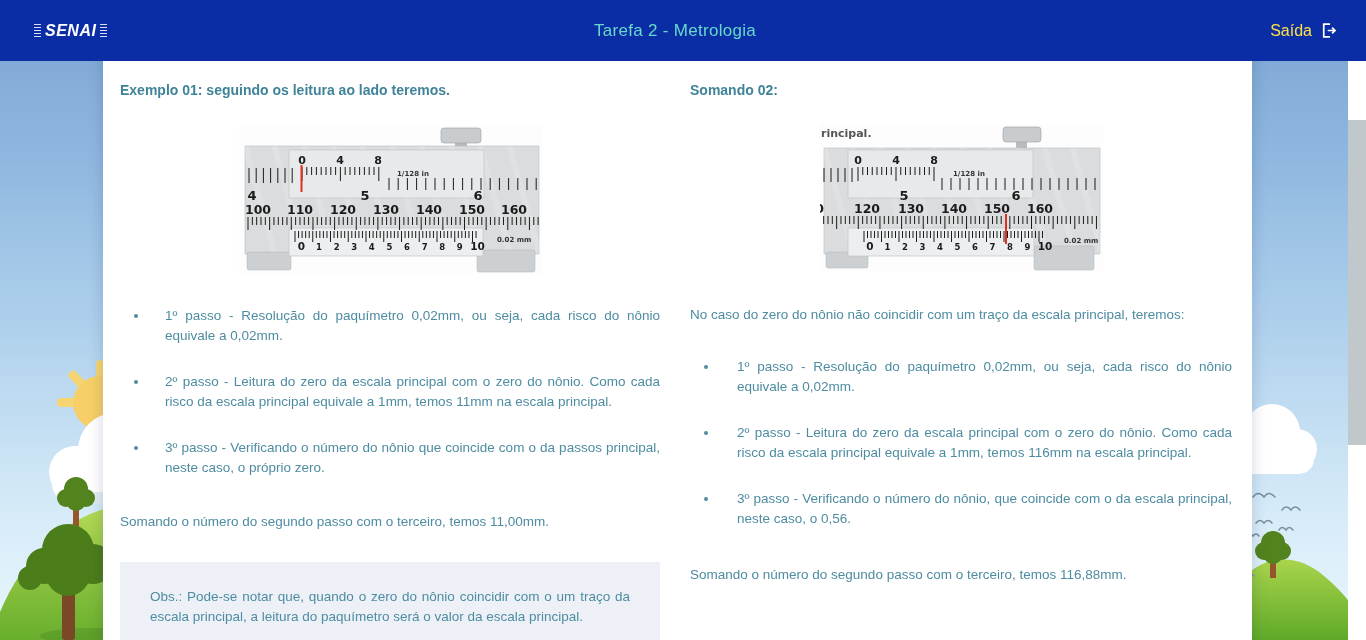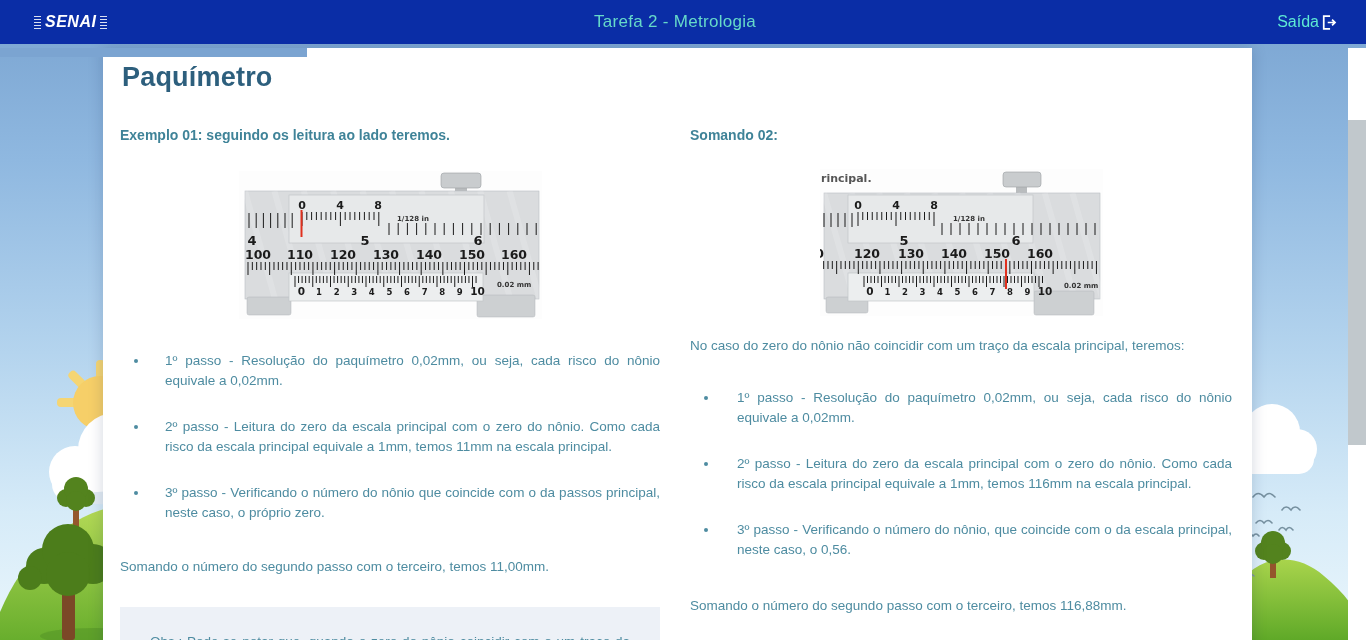--- a/index.html
+++ b/index.html
@@ -12,7 +12,7 @@
   .bg svg { position:absolute; inset:0; }
 
   
-  .header { position:absolute; top:0; left:0; width:1366px; height:44px; background:#0a2da6;
+  .header { position:absolute; top:0; left:0; width:1366px; height:61px; background:#0a2da6;
             display:flex; align-items:center; z-index:10; }
   .brand { margin-left:34px; display:flex; align-items:center; gap:4px; color:#fff; cursor:pointer; }
   .brand .lines { width:7px; height:13px;

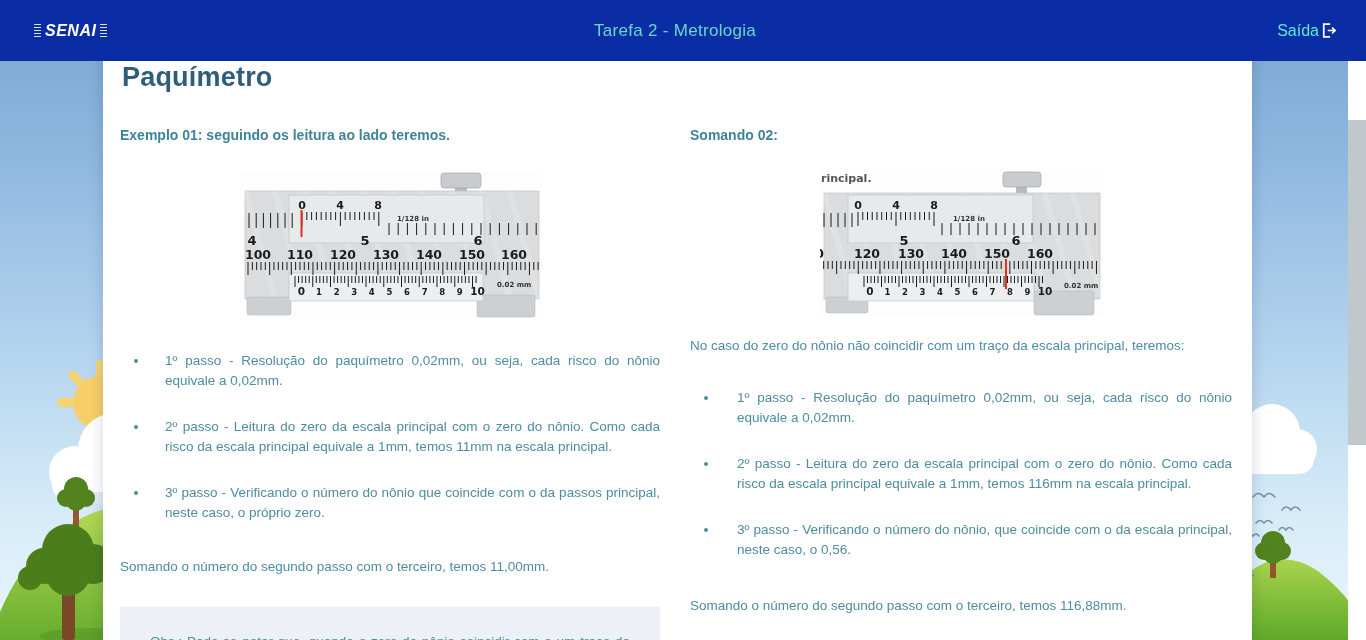--- a/index.html
+++ b/index.html
@@ -20,8 +20,8 @@
   .brand .word { font-size:16px; font-weight:bold; font-style:italic; letter-spacing:.5px; }
   .header-title { position:absolute; left:0; right:16px; text-align:center; font-size:17px;
                   color:#66d9c9; letter-spacing:.3px; }
-  .logout { margin-left:auto; margin-right:28px; display:flex; align-items:center; gap:0;
-            color:#5eead4; font-size:16px; cursor:pointer; z-index:11; }
+  .logout { margin-left:auto; margin-right:28px; display:flex; align-items:center; gap:7px;
+            color:#fde047; font-size:16px; cursor:pointer; z-index:11; }
   .logout svg { display:block; }
 
   

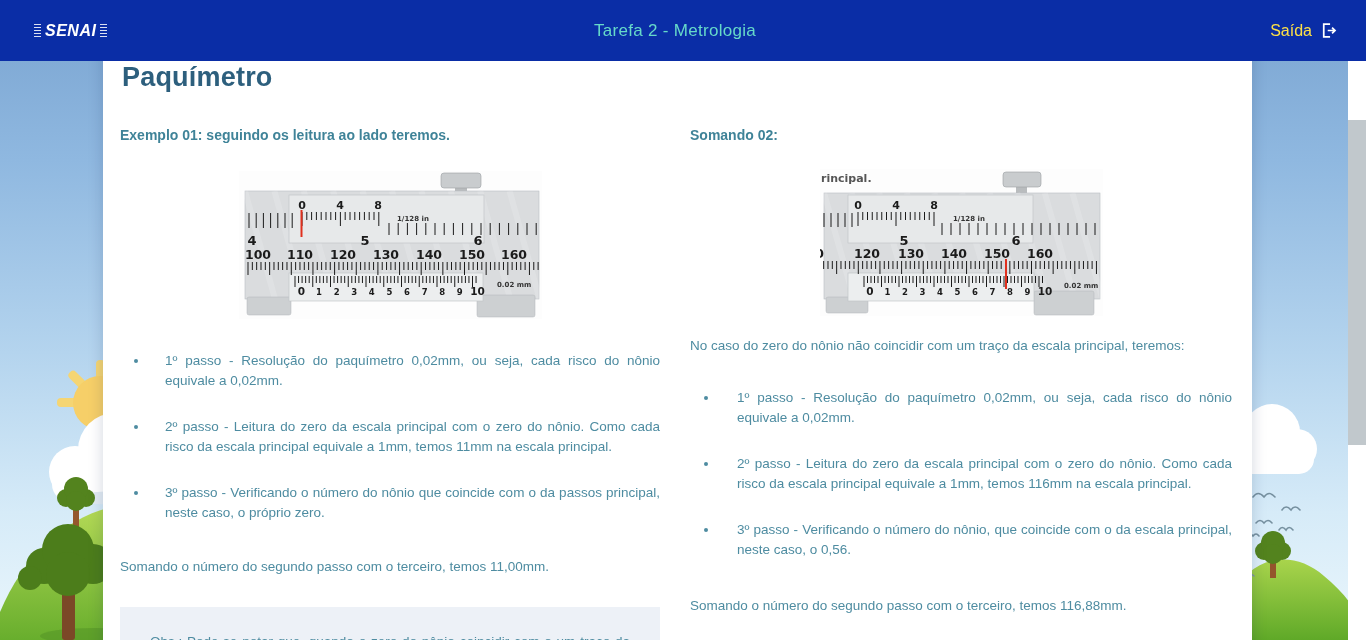--- a/index.html
+++ b/index.html
@@ -142,7 +142,6 @@
 </div>
 
 <div class="card">
-  <h1 class="page-title">Paquímetro</h1>
 
   <div class="cols">
 

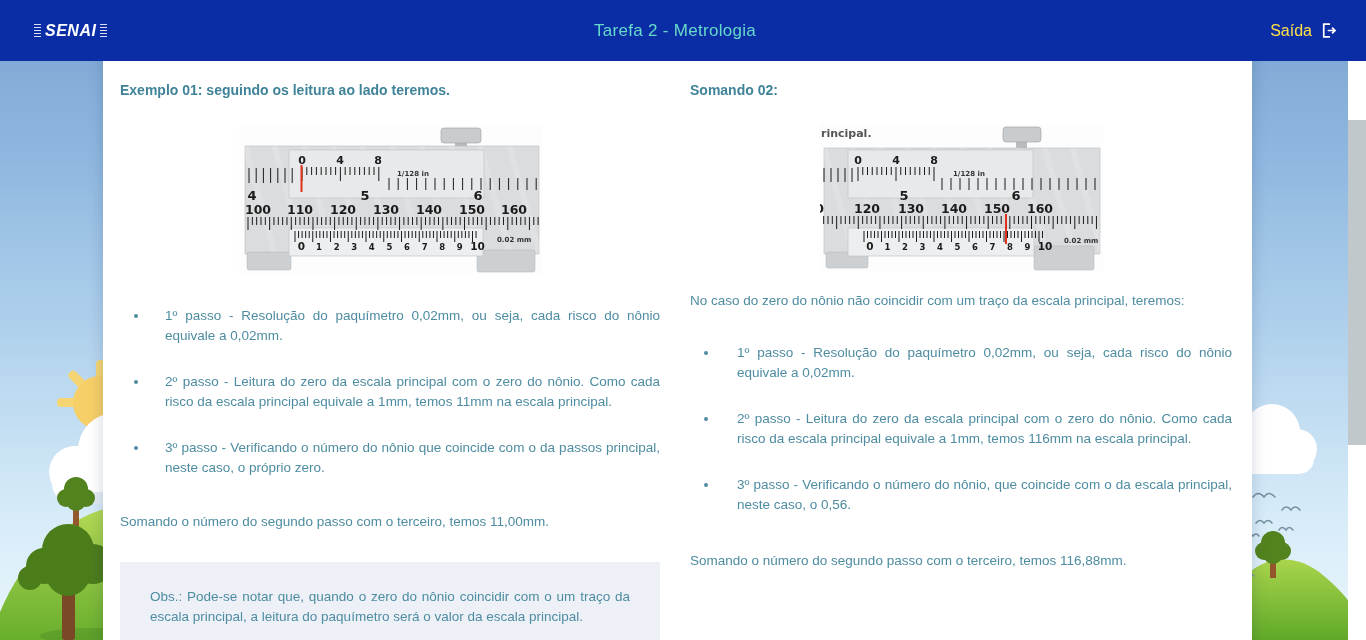--- a/index.html
+++ b/index.html
@@ -45,7 +45,7 @@
   .img-wrap svg { display:inline-block; background:#fdfdfd; }
 
   .body-text { font-size:13.5px; color:#4e8ca1; line-height:20px; text-align:justify; }
-  .intro { margin-top:16px; }
+  .intro { margin-top:30px; }
 
   ul.steps { list-style:none; margin-top:28px; }
   ul.steps li { position:relative; margin-bottom:26px;margin-top:21px; }

